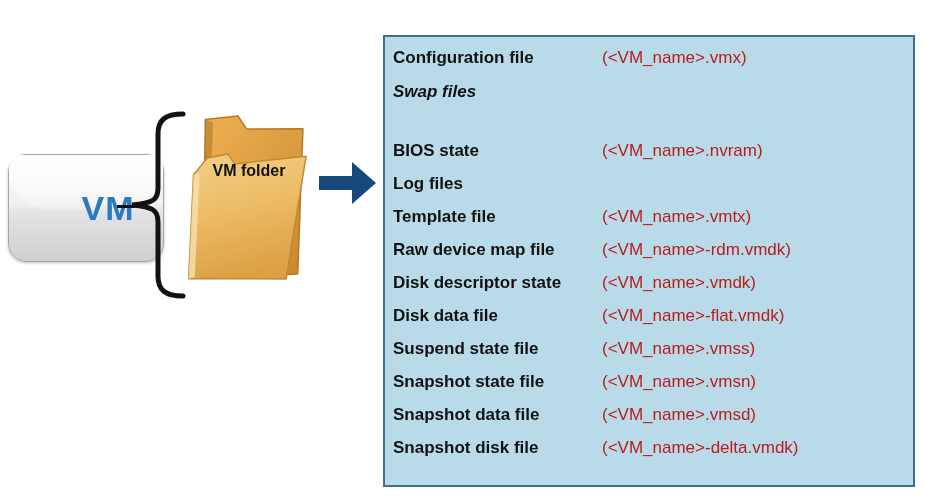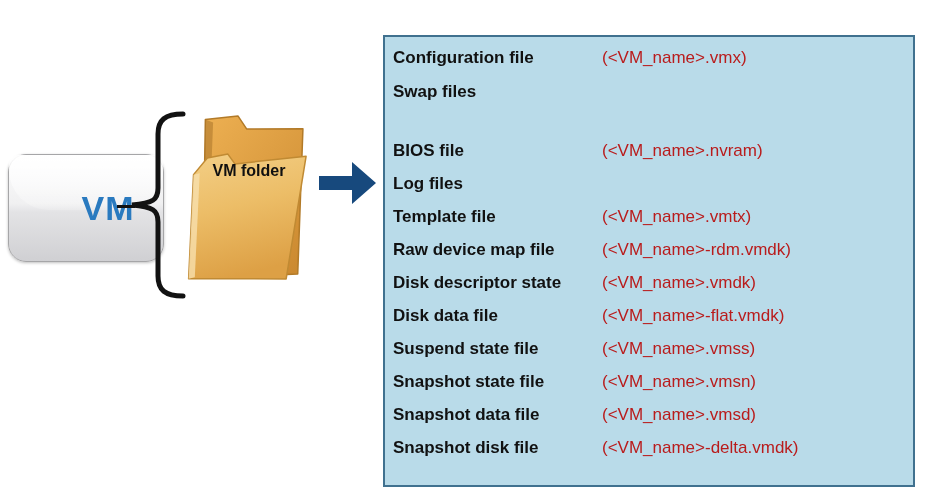--- a/index.html
+++ b/index.html
@@ -47,7 +47,7 @@
   .file-row .lbl{
     flex:0 0 209px;font-weight:bold;font-size:17px;color:#111;line-height:33px;
   }
-  .file-row.two-line .lbl{line-height:26px;}
+  .file-row.two-line .lbl{line-height:26px;font-style:italic;}
   .file-row .vals{font-size:17px;color:#b91c1c;line-height:33px;}
   .file-row.two-line .vals{line-height:26px;}
 </style>

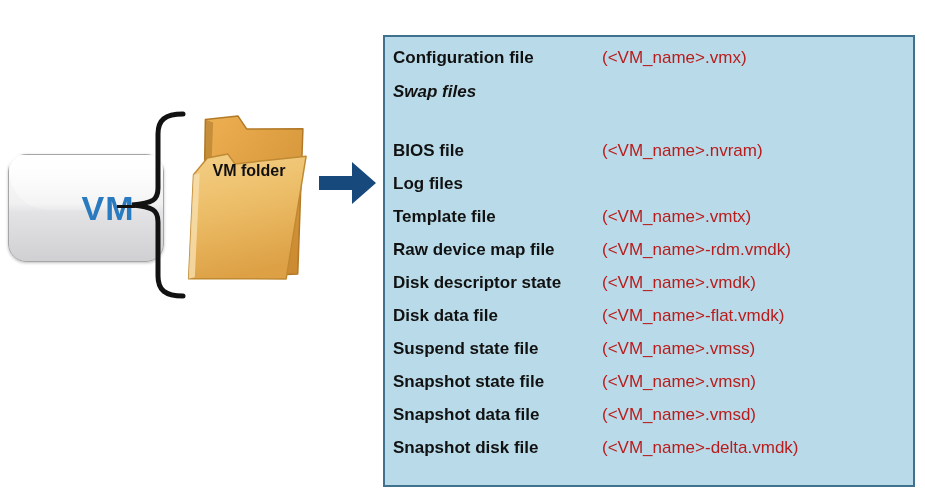--- a/index.html
+++ b/index.html
@@ -109,7 +109,7 @@
     </div>
 
     <div class="file-row">
-      <div class="lbl">BIOS file</div>
+      <div class="lbl">BIOS state</div>
       <div class="vals">
           <div>(&lt;VM_name&gt;.nvram)</div>
         </div>

